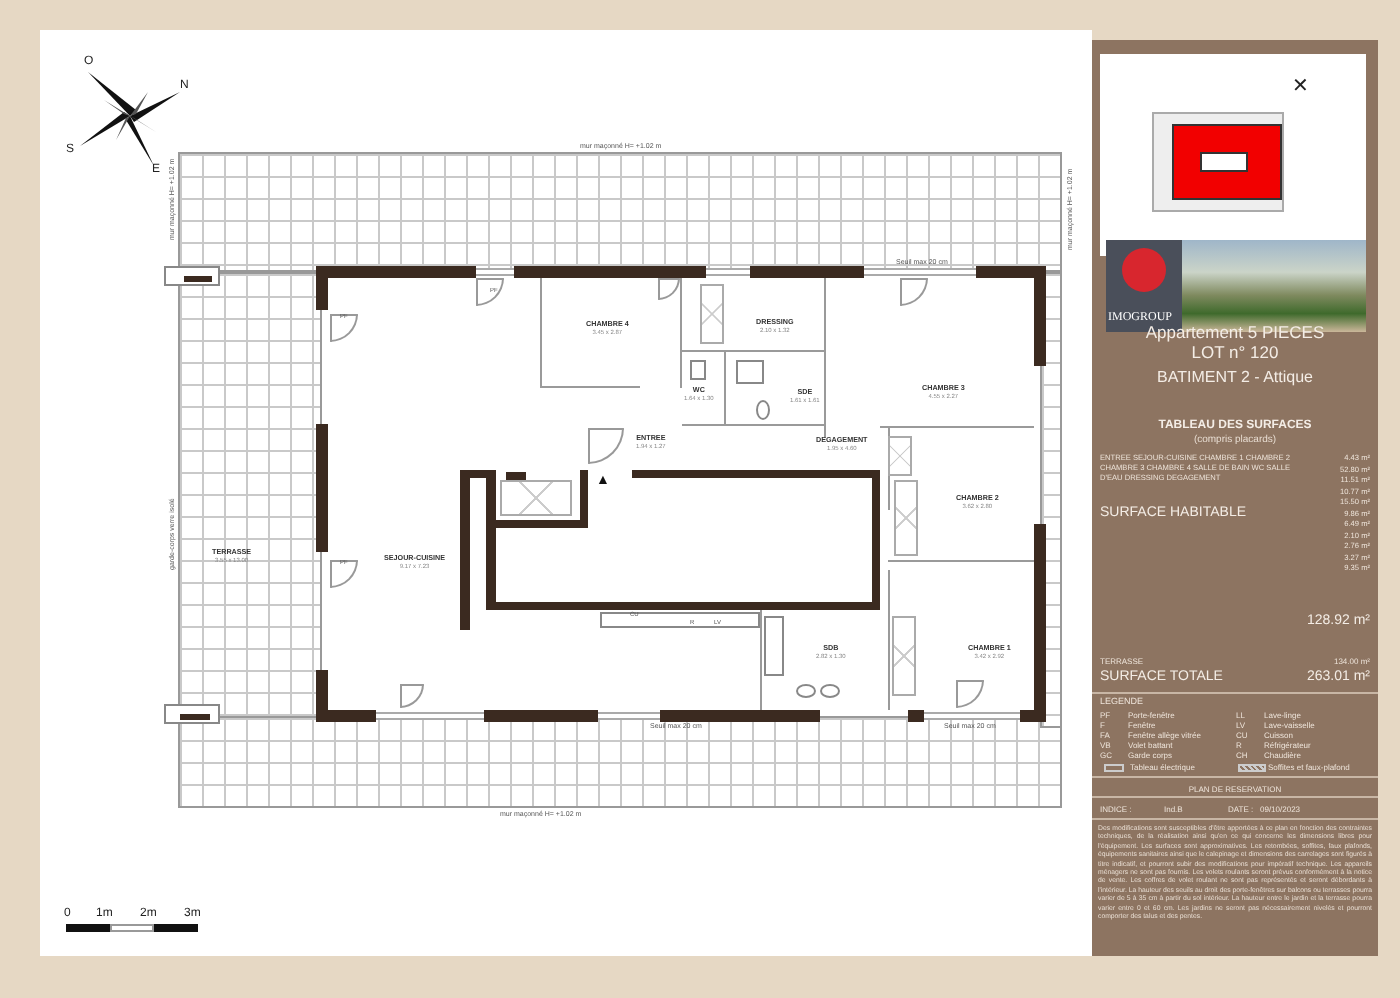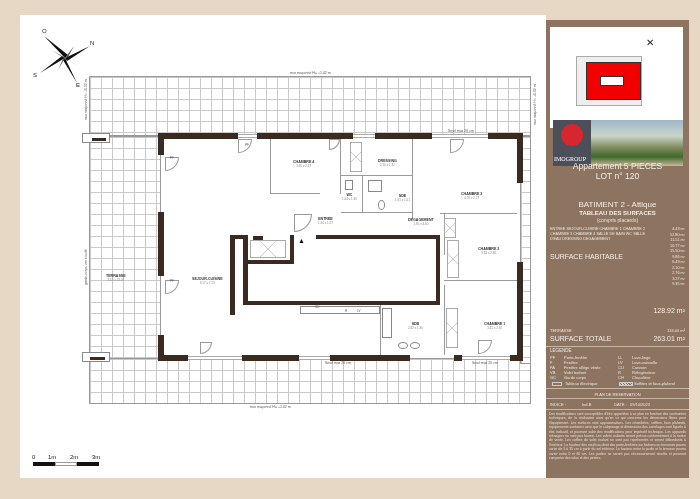--- a/index.html
+++ b/index.html
@@ -226,7 +226,7 @@
   </div>
   <div class="apt-title" style="top:141px;">Appartement 5 PIECES</div>
   <div class="apt-title" style="top:151px;">LOT n° 120</div>
-  <div class="apt-title" style="top:164px;font-size:8px;margin-top:16px;">BATIMENT 2 - Attique</div>
+  <div class="apt-title" style="top:164px;font-size:8px;">BATIMENT 2 - Attique</div>
   <div class="tbl-title" style="top:190px;">TABLEAU DES SURFACES</div>
   <div class="tbl-sub" style="top:197px;">(compris placards)</div>
 

